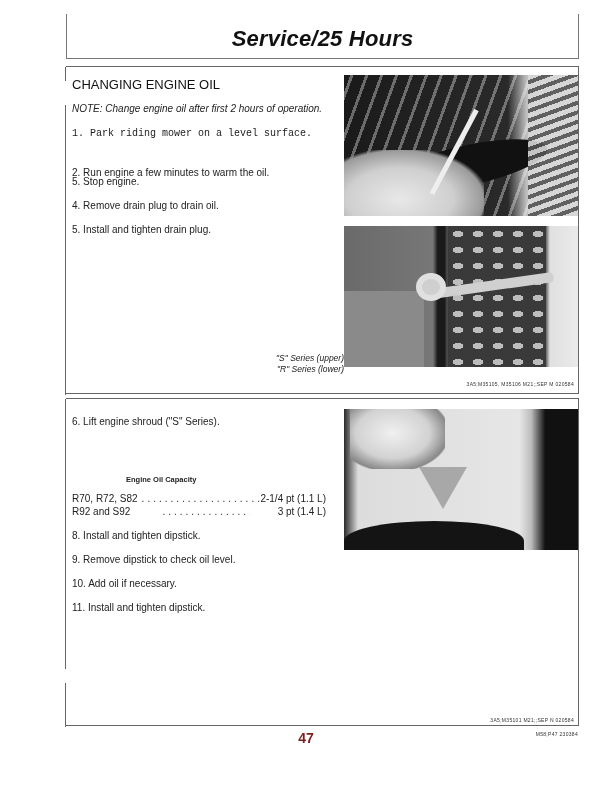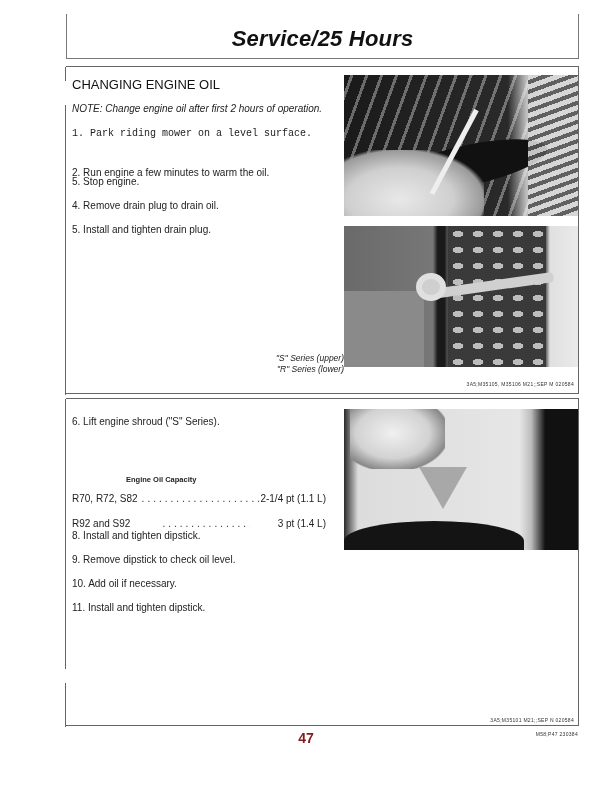--- a/index.html
+++ b/index.html
@@ -175,7 +175,7 @@
     <span class="dots">........................................</span>
     <span>2-1/4 pt (1.1 L)</span>
   </div>
-  <div class="cap-row" style="top:119px;gap:28px;">
+  <div class="cap-row" style="top:107px;gap:28px;">
     <span>R92 and S92</span>
     <span class="dots">........................................</span>
     <span>3 pt (1.4 L)</span>

